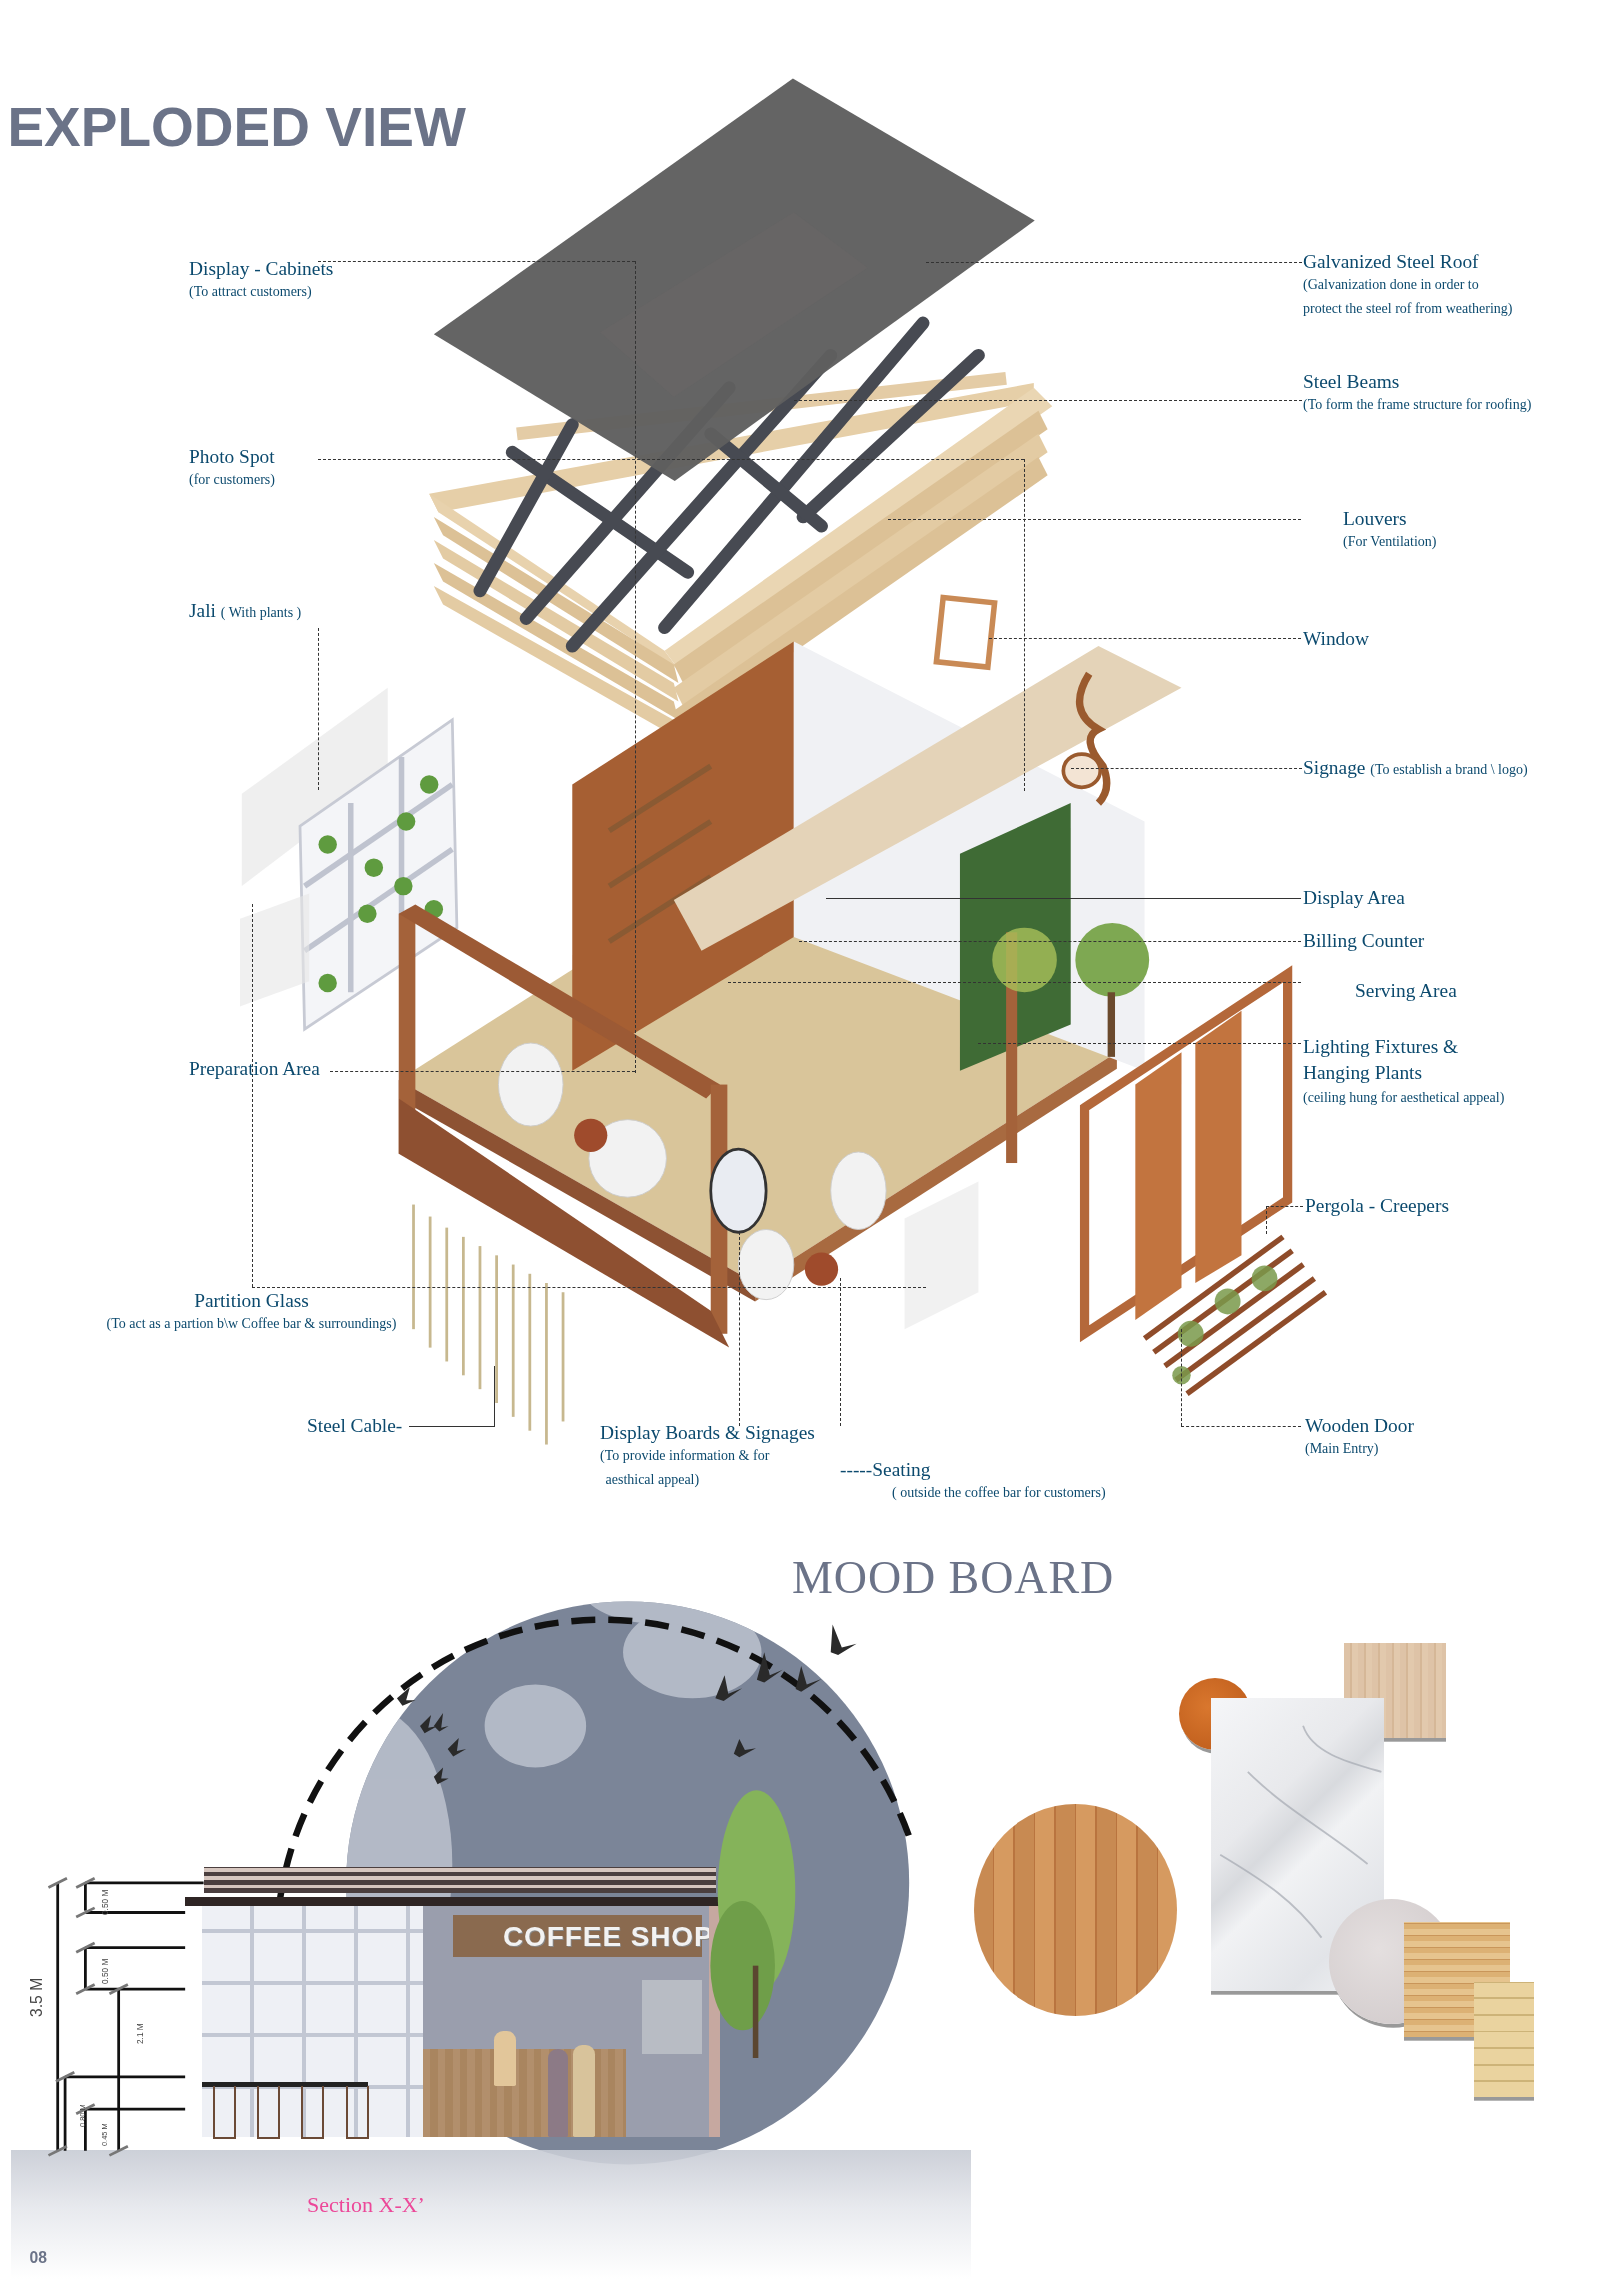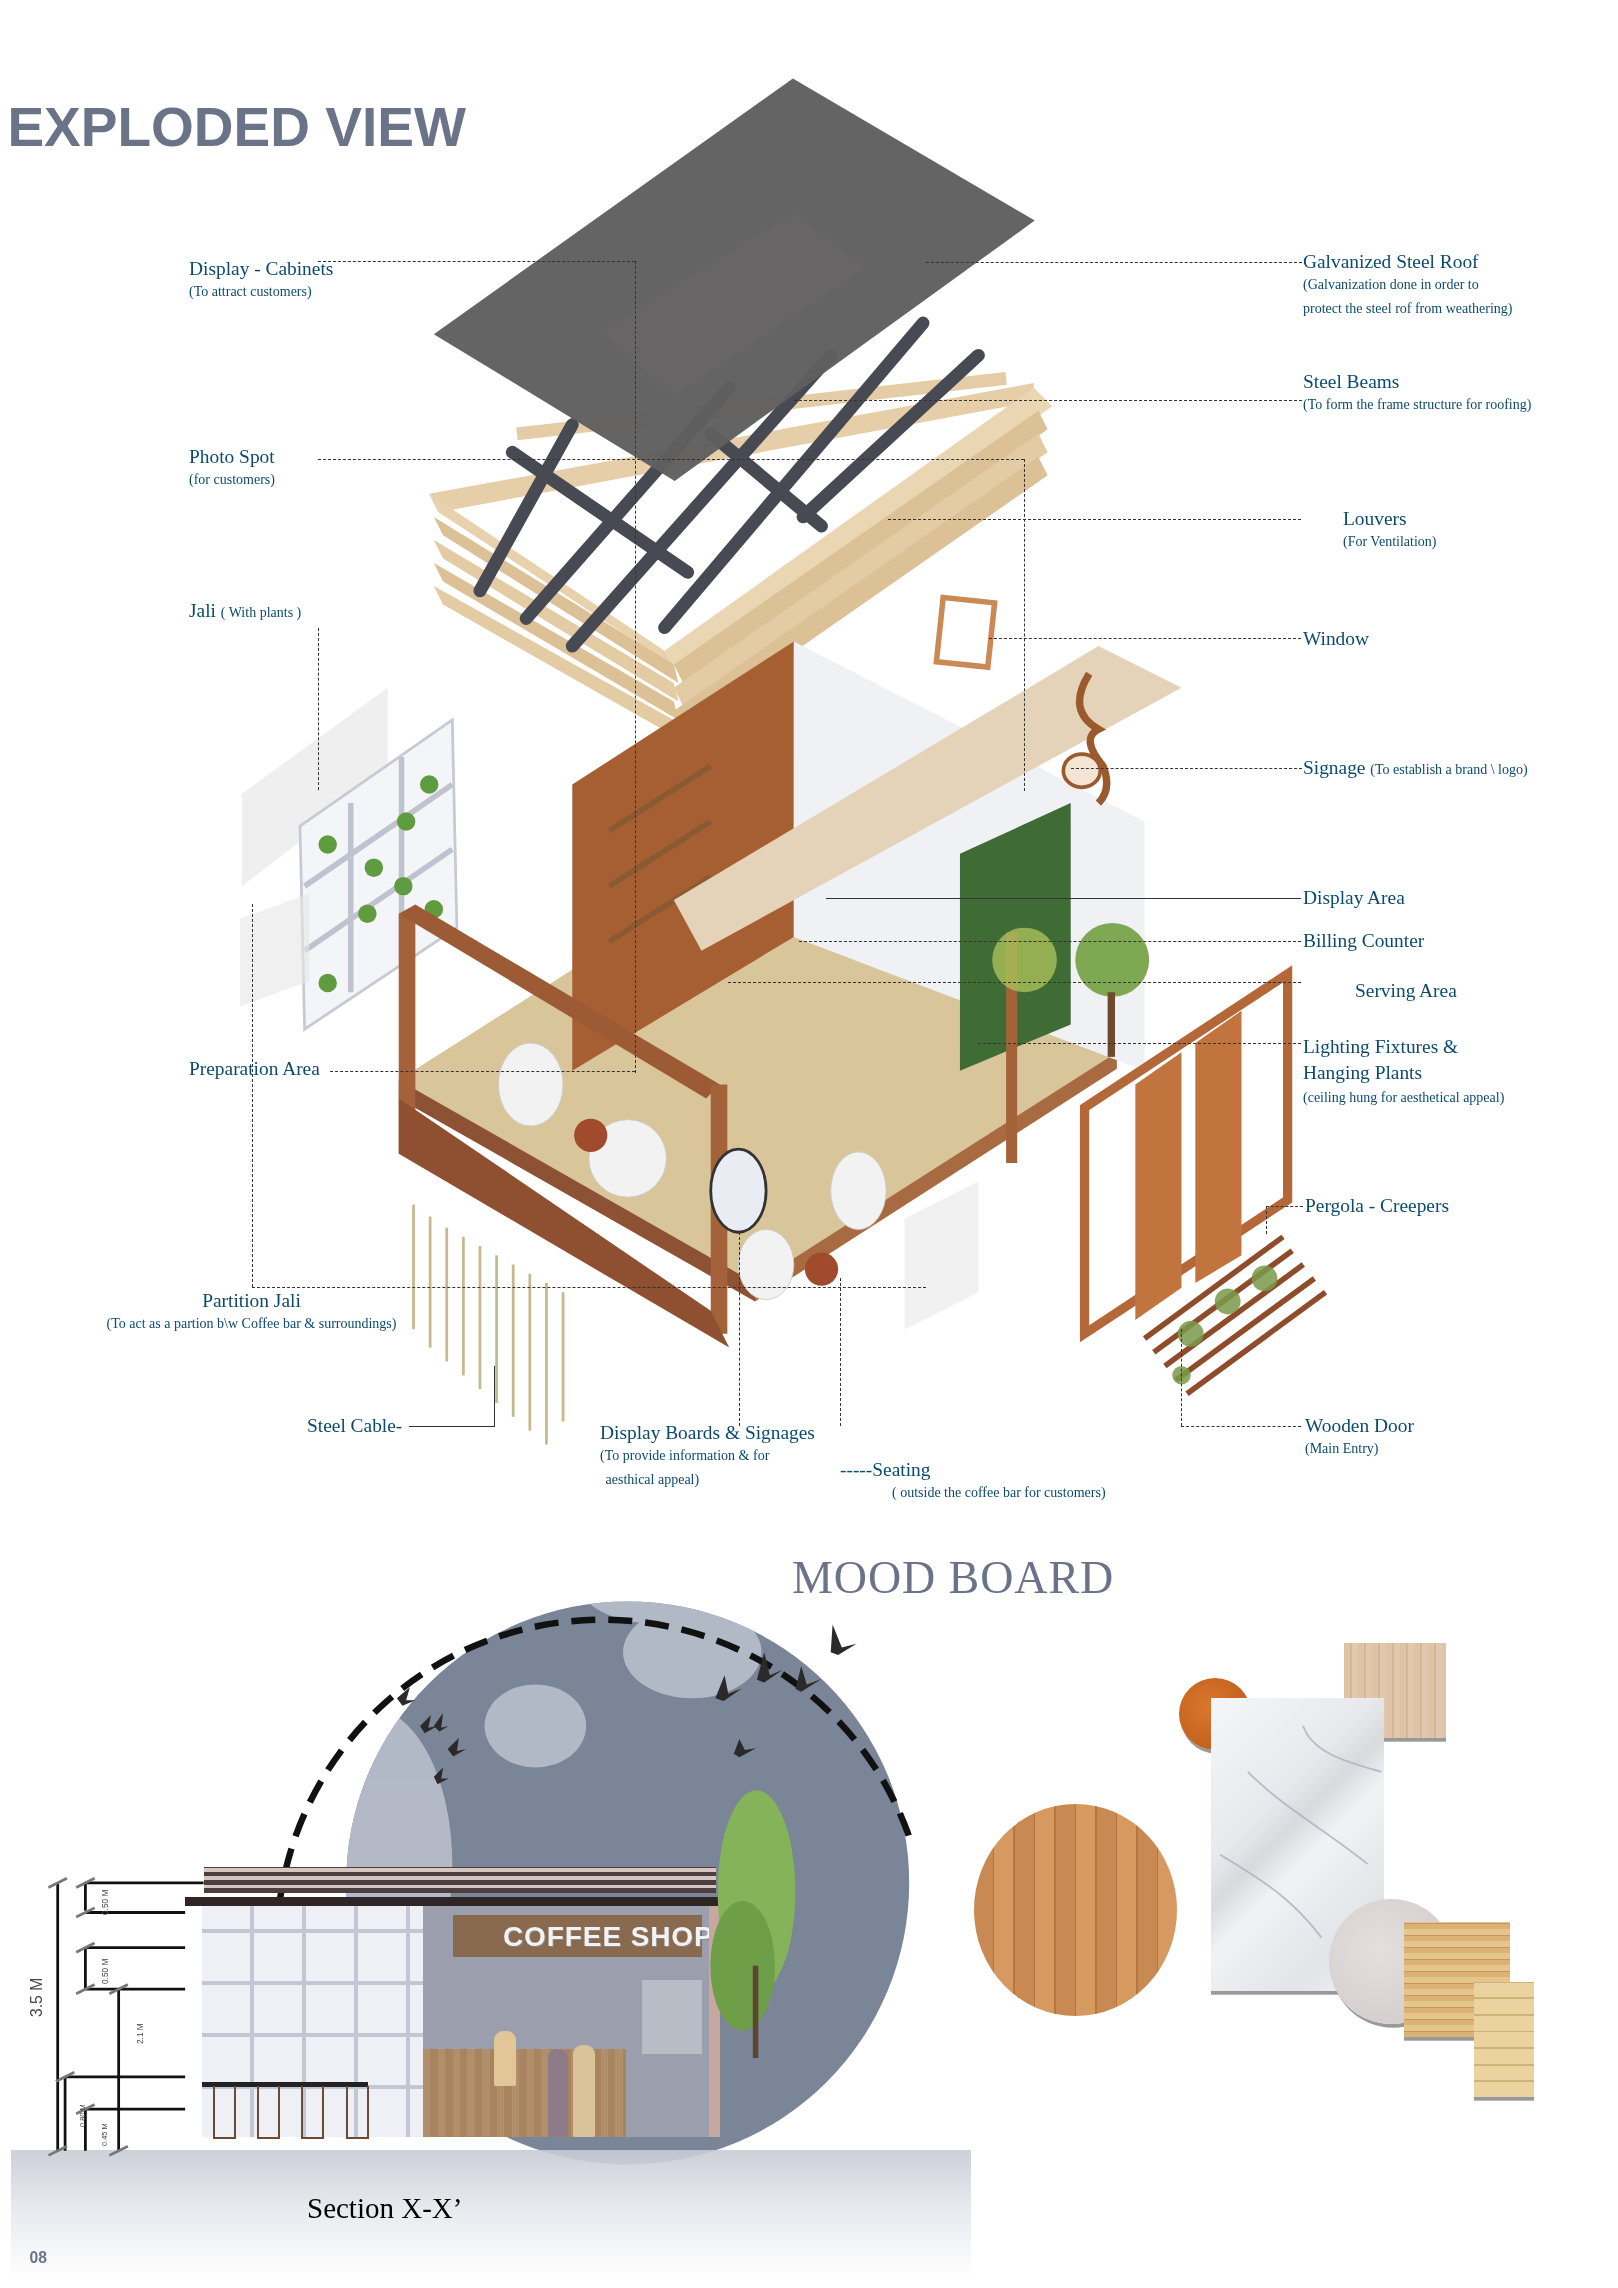--- a/index.html
+++ b/index.html
@@ -199,7 +199,7 @@
   <span>Preparation Area</span>
 </div>
 <div class="lbl" style="left:90px;top:1290px;text-align:center;width:323px;">
-  <span>Partition Jali</span>
+  <span>Partition Glass</span>
   <span class="sub">(To act as a partion b\w Coffee bar &amp; surroundings)</span>
 </div>
 <div class="lbl" style="left:307px;top:1415px;">

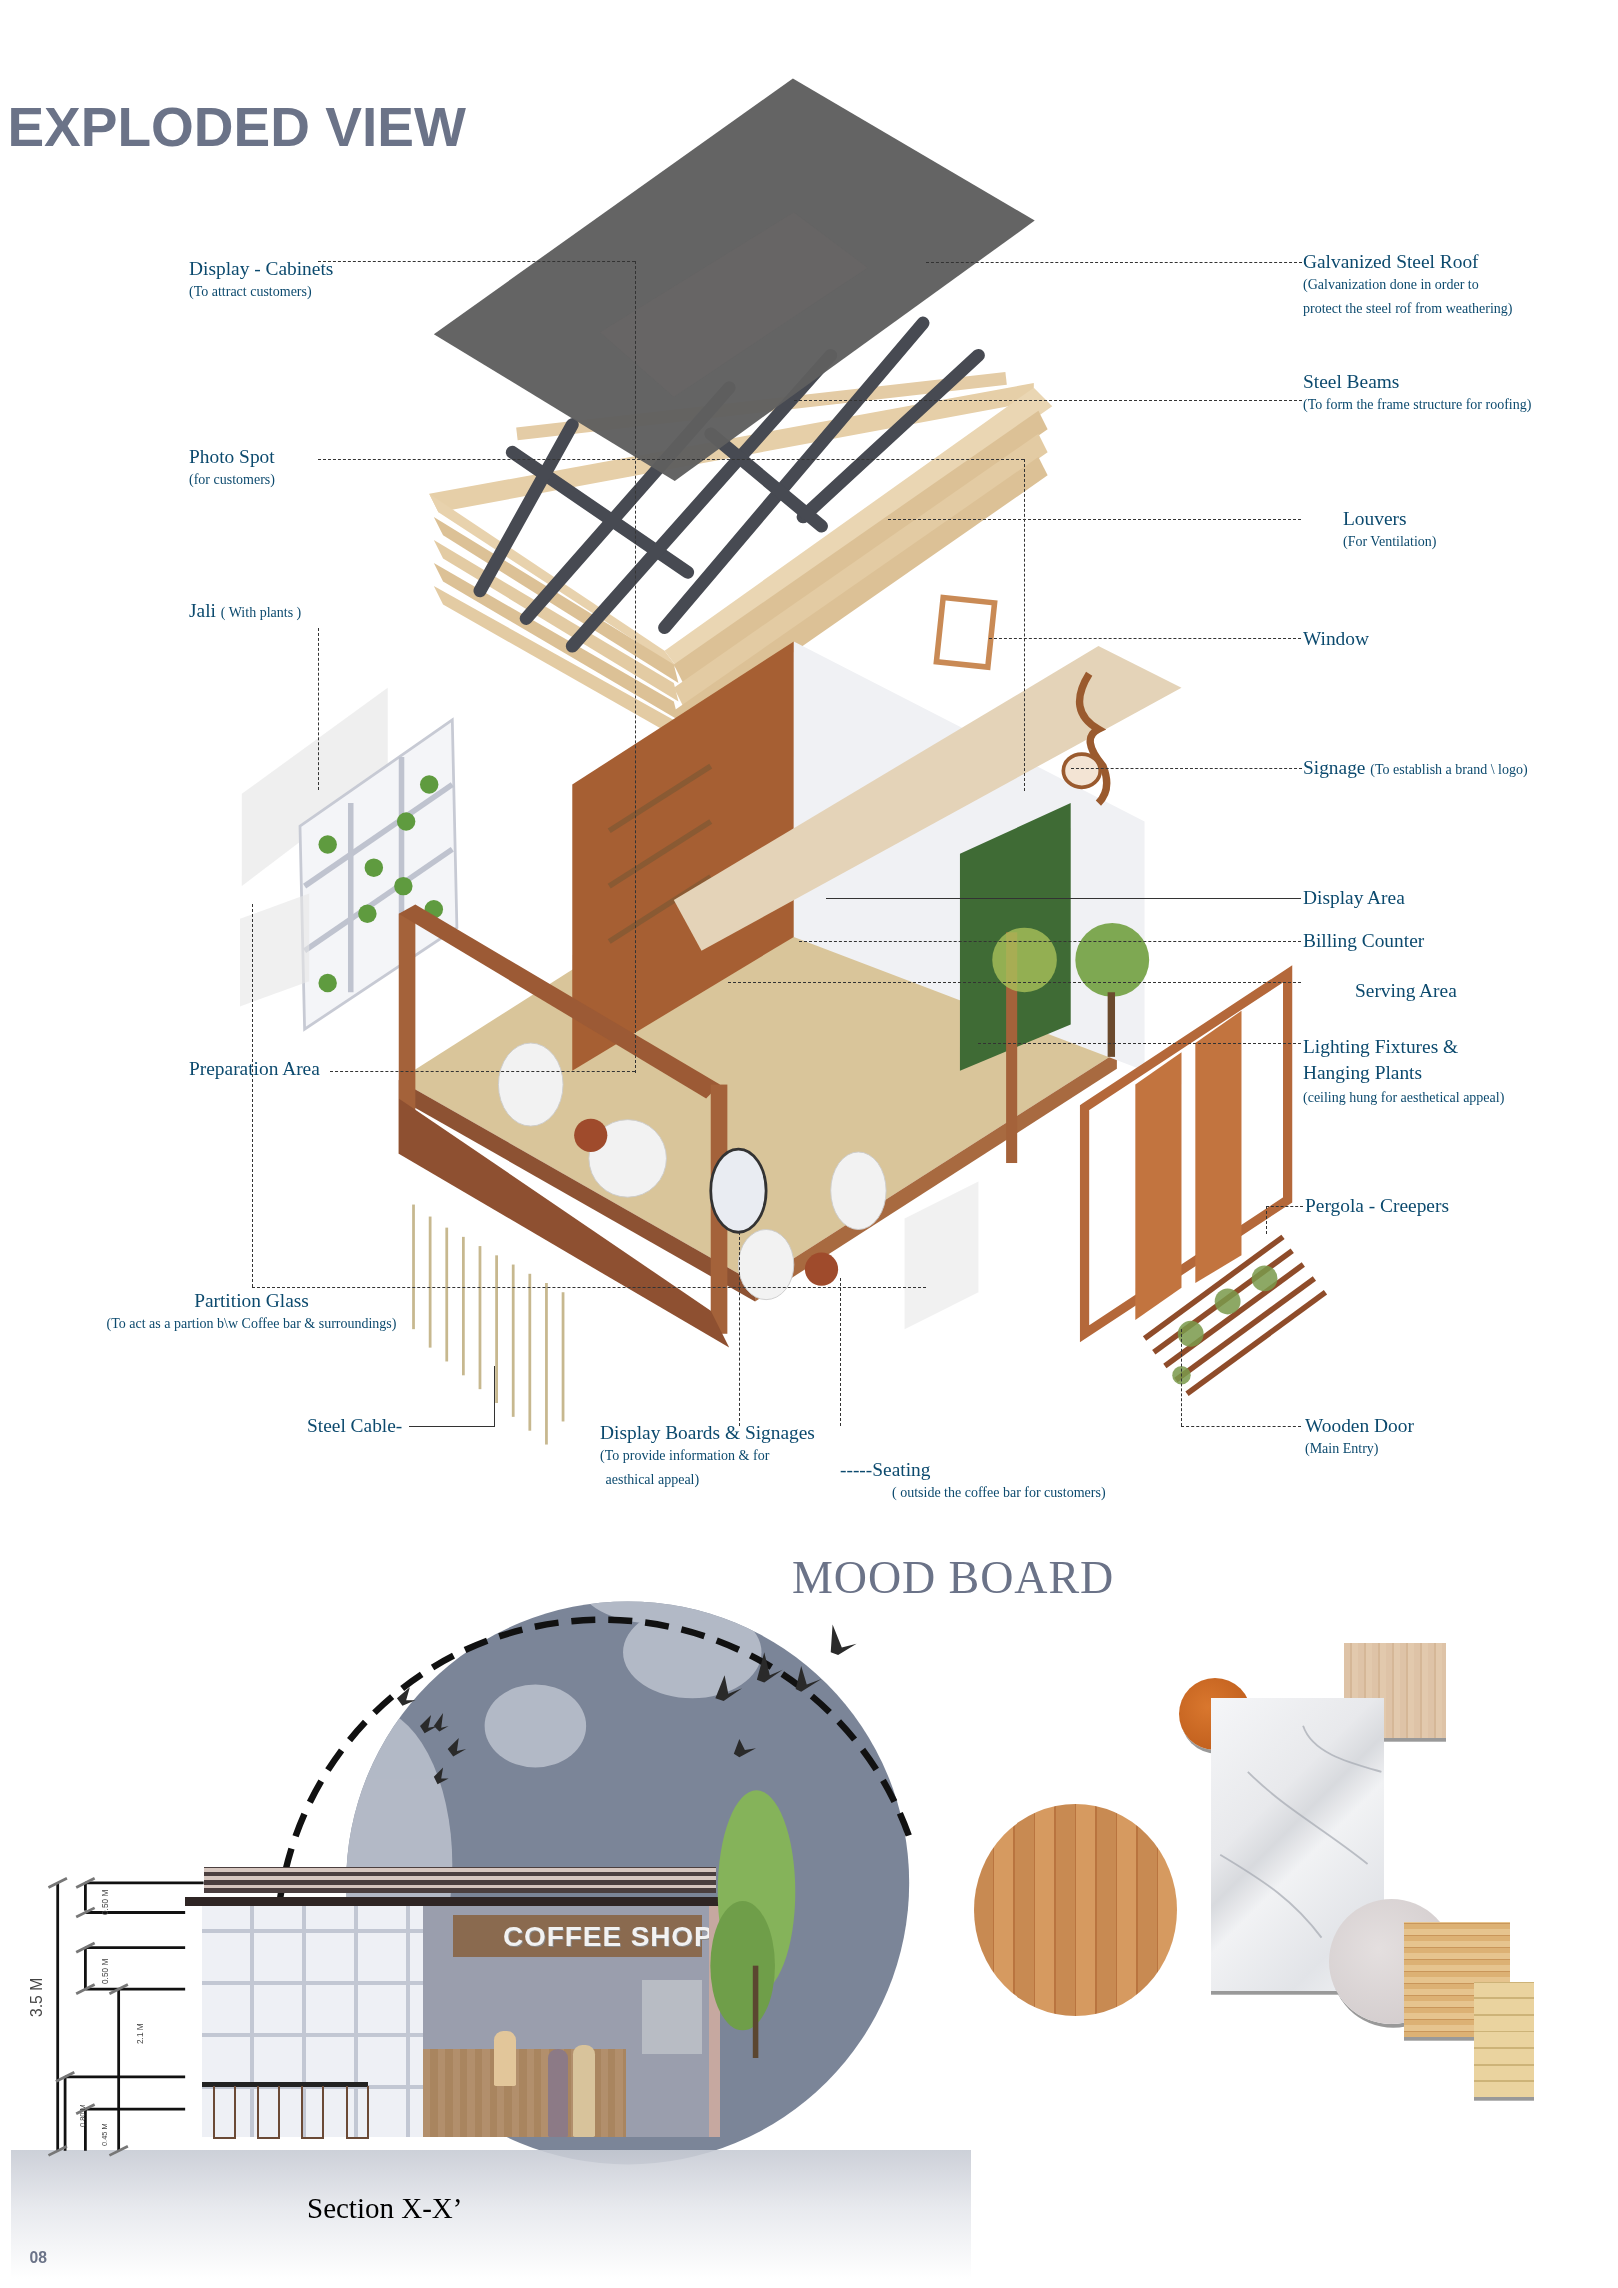--- a/index.html
+++ b/index.html
@@ -14,7 +14,7 @@
   .solid{border-style:solid !important;}
   svg{position:absolute;overflow:visible;}
   .mood-title{left:792px;top:1551px;font-family:"Liberation Serif",serif;font-size:46px;color:#6b7388;letter-spacing:0.9px;}
-  .section-title{left:307px;top:2192px;font-family:"Liberation Serif",serif;font-size:29px;color:#000000;}
+  .section-title{left:307px;top:2192px;font-family:"Liberation Serif",serif;font-size:22px;color:#ec4899;}
   .page-no{left:29.5px;top:2249px;font-family:"Liberation Sans",sans-serif;font-weight:bold;font-size:15.7px;color:#6b7388;}
   .dimtxt{font-family:"Liberation Sans",sans-serif;color:#444;}
   .coffee-sign{font-family:"Liberation Sans",sans-serif;font-weight:bold;color:#f2f2f2;font-size:28px;letter-spacing:0.9px;text-shadow:0.9px 0.9px 0 #888;}

